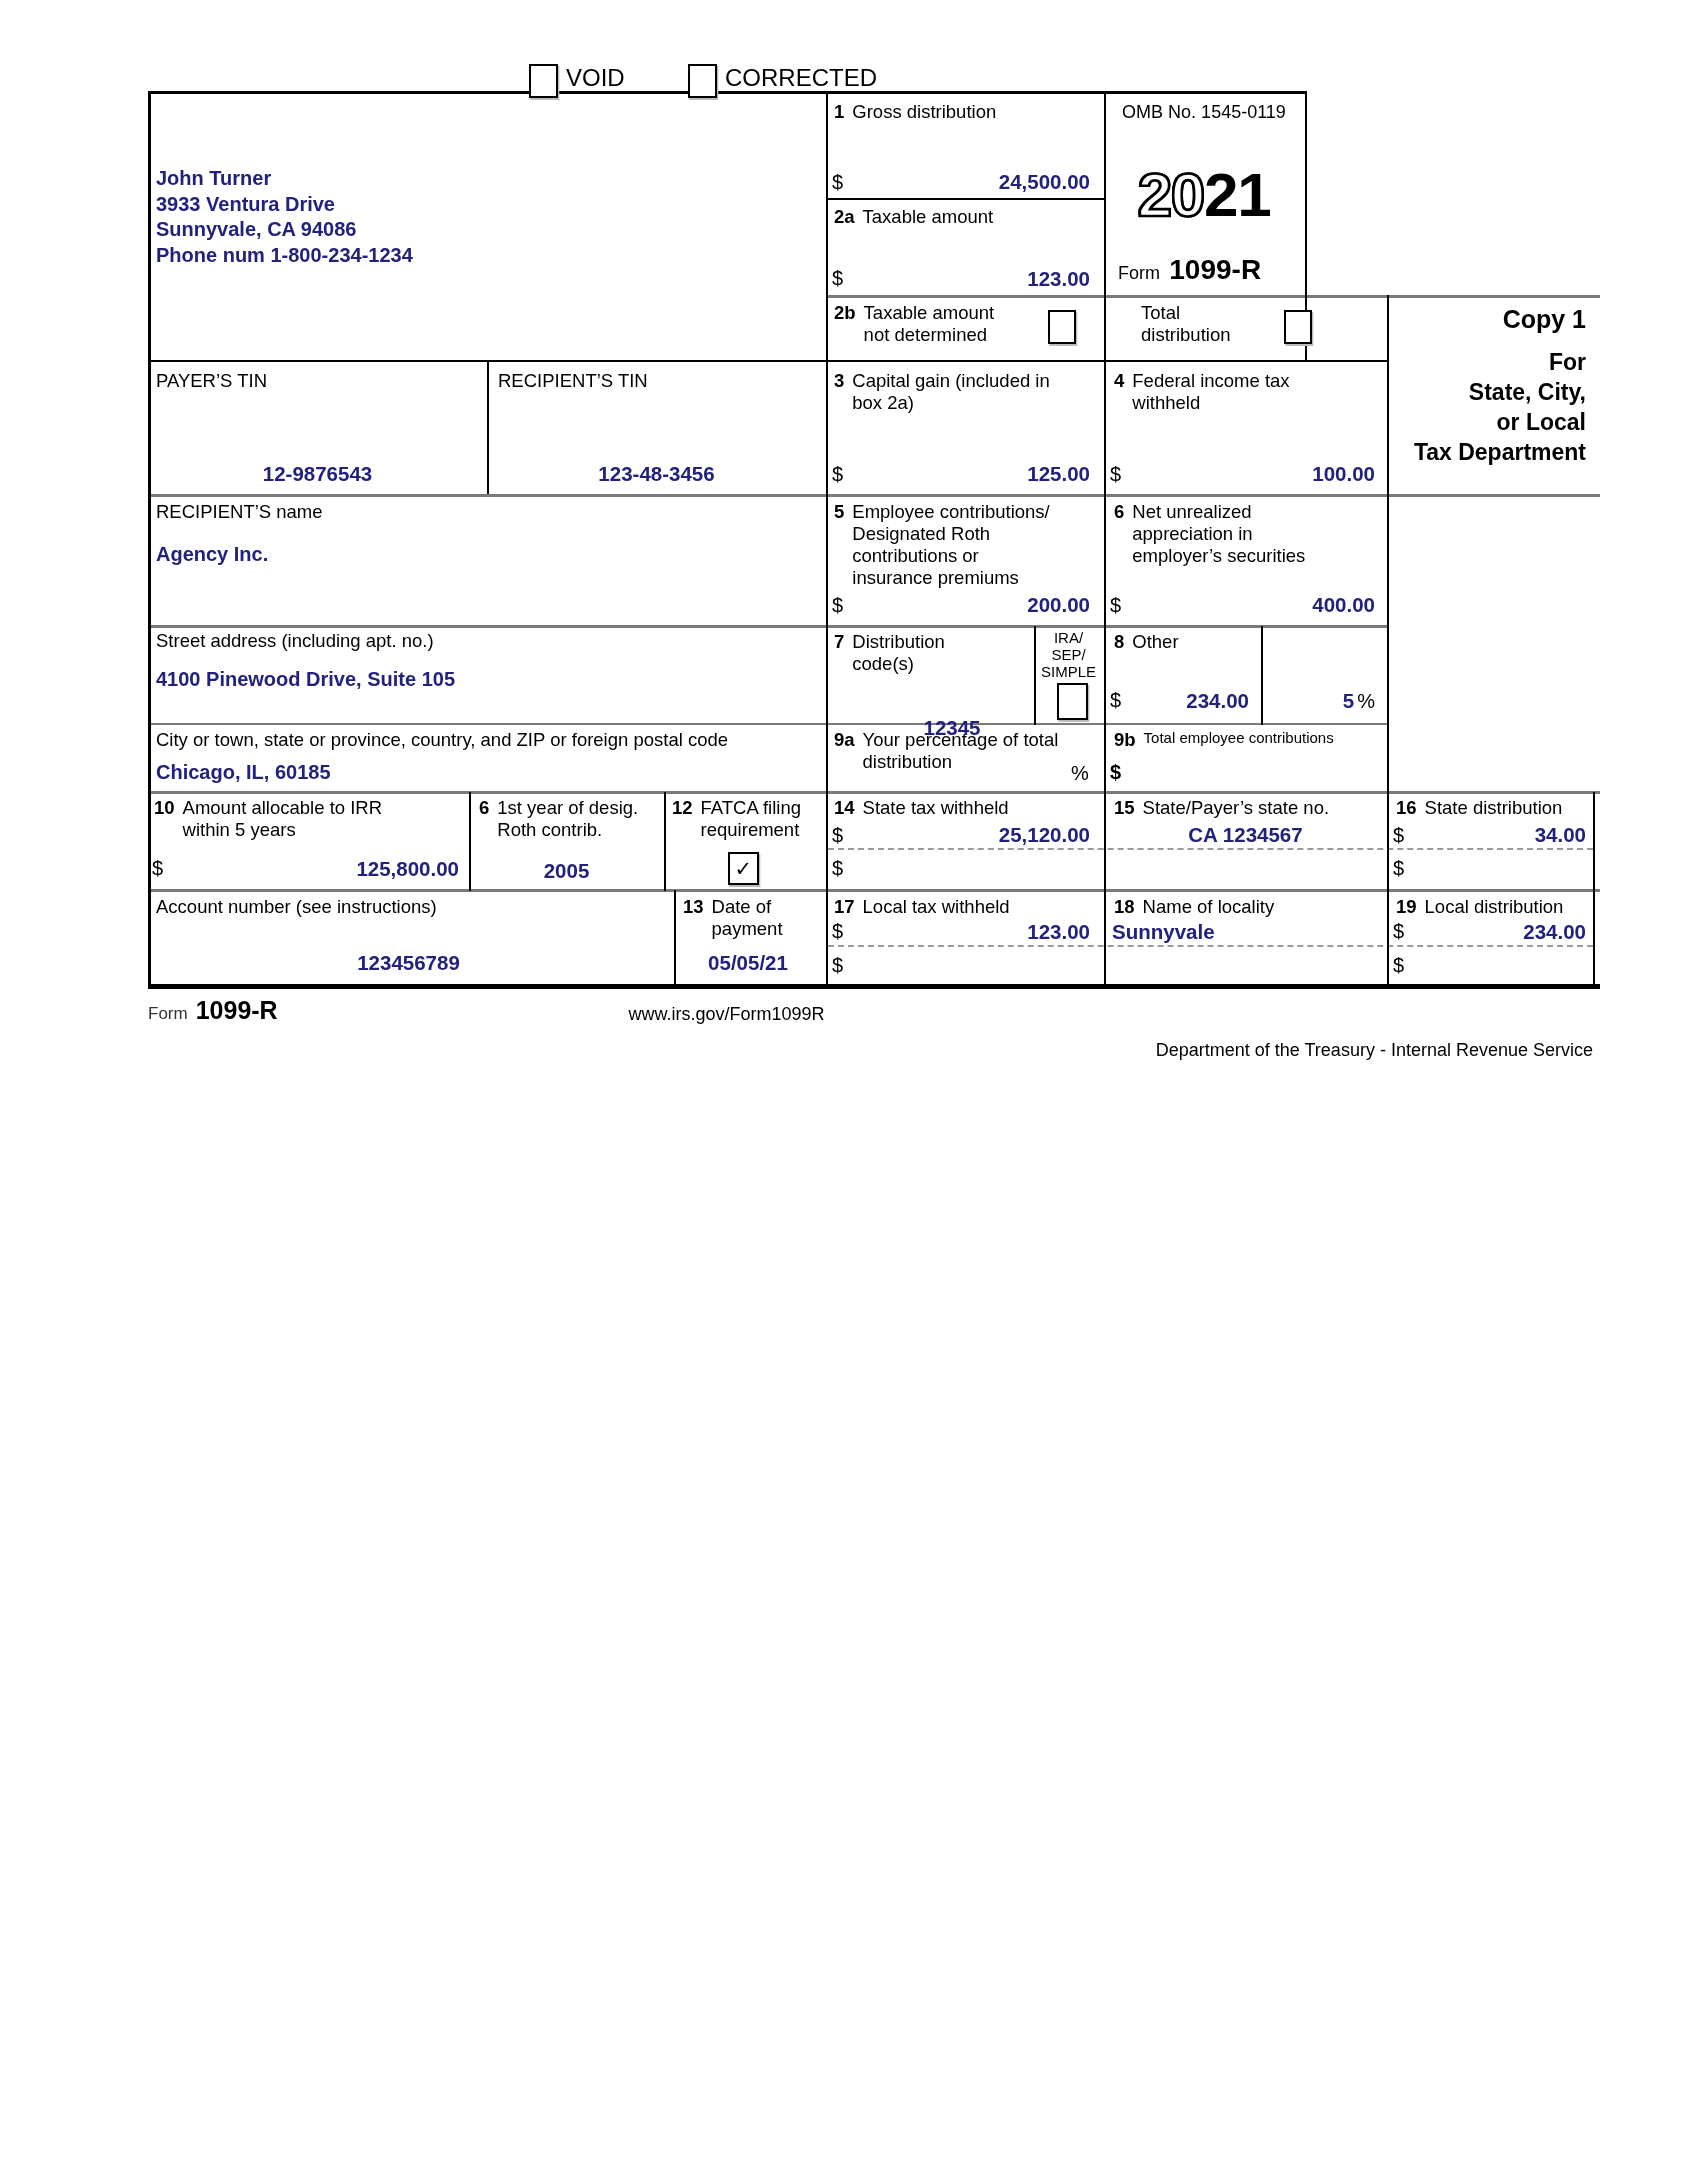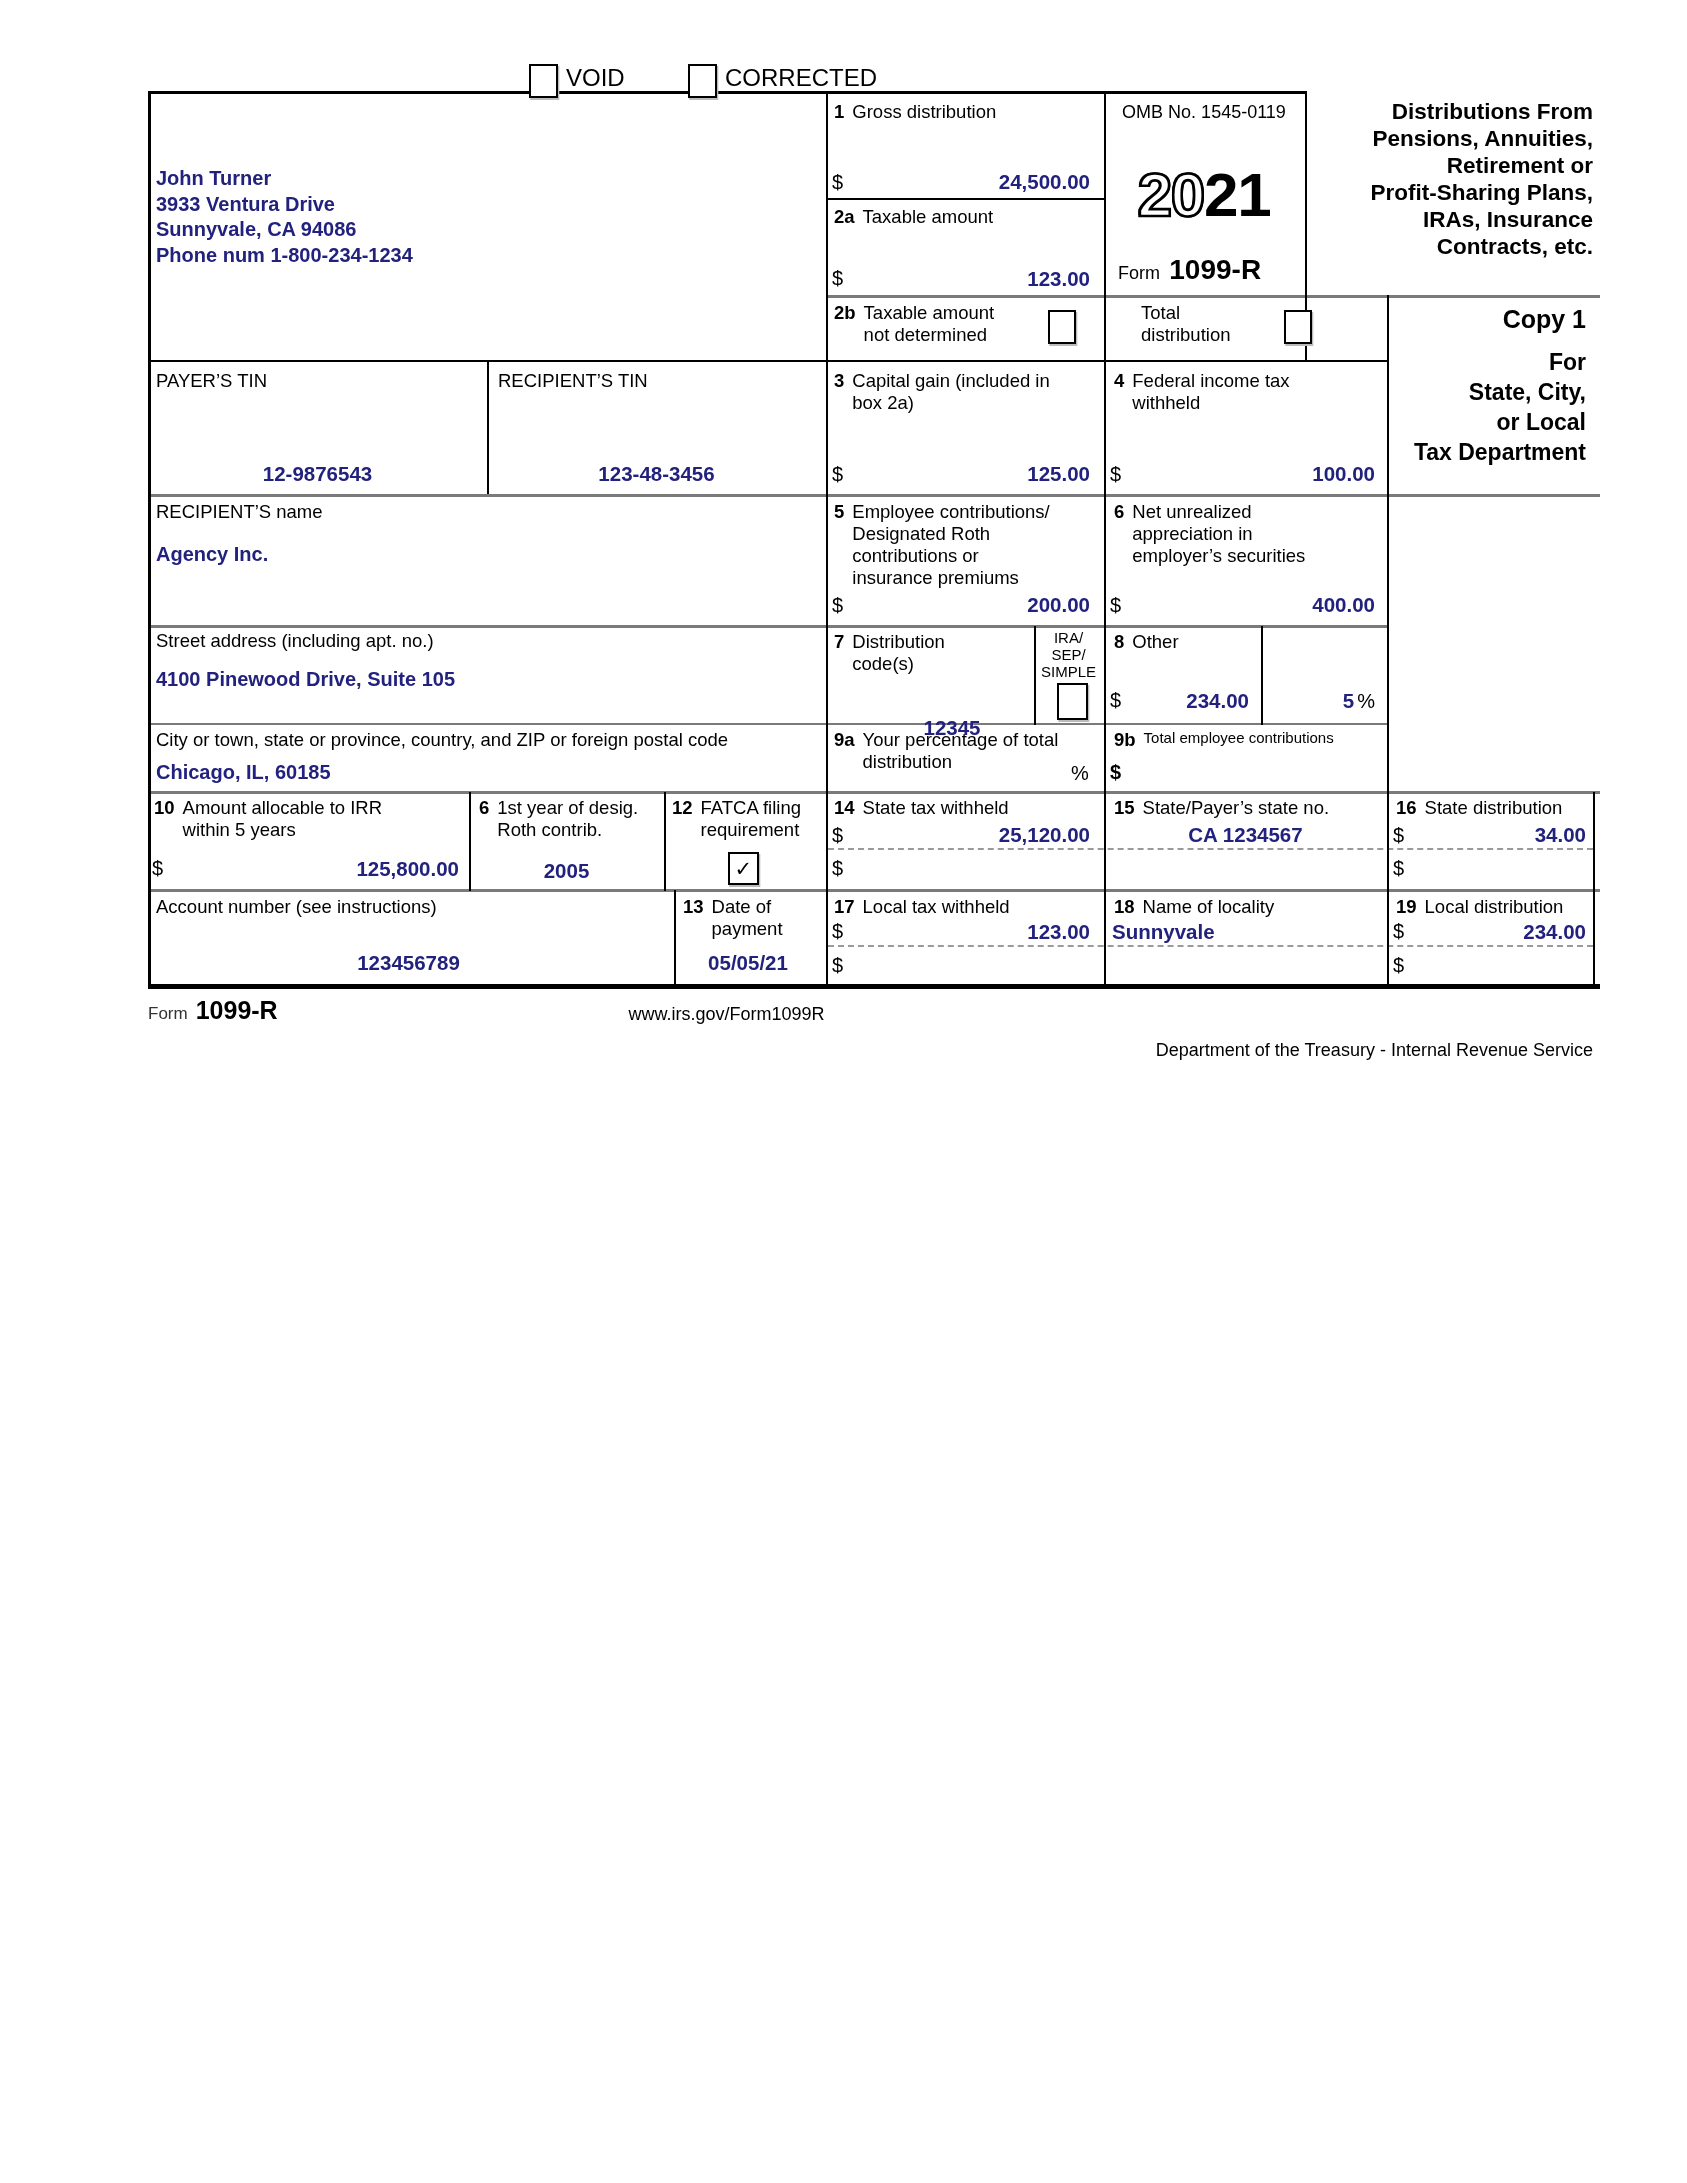--- a/index.html
+++ b/index.html
@@ -87,12 +87,6 @@
     <span style="font-size:28px;font-weight:bold;">1099-R</span>
   </div>
 
-  <div class="bigttl" style="left:1297px;top:98px;width:284px;">Distributions From
-Pensions, Annuities,
-Retirement or
-Profit-Sharing Plans,
-IRAs, Insurance
-Contracts, etc.</div>
 
   <div class="lbl" style="left:822px;top:302px;width:218px;">
     <span class="n">2b</span>

